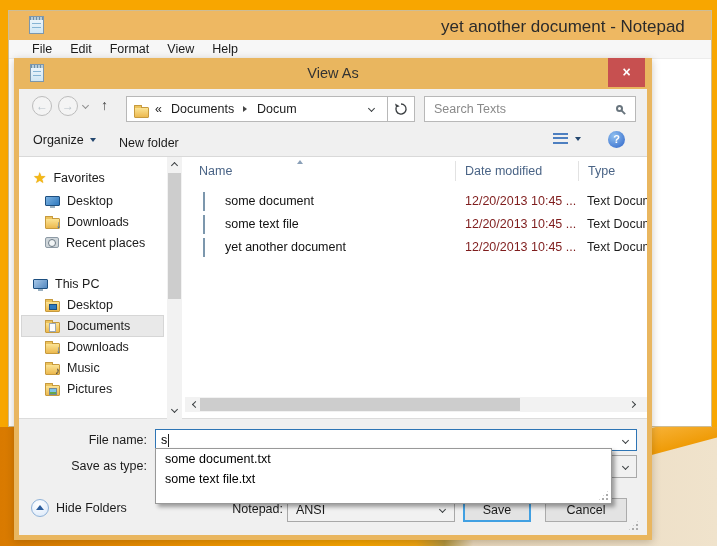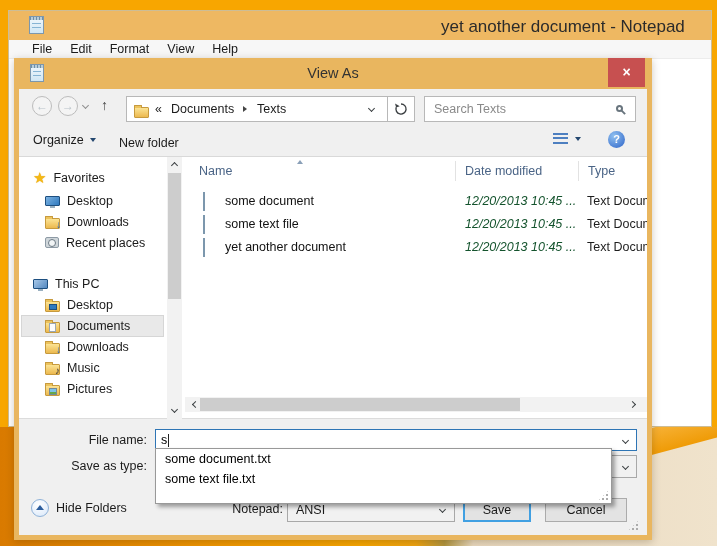--- a/index.html
+++ b/index.html
@@ -157,7 +157,7 @@
         <span class="crumb abs" style="left:28px;top:5px;">«</span>
         <span class="crumb abs" style="left:44px;top:5px;">Documents</span>
         <span class="tri-right abs" style="left:116px;top:9px;"></span>
-        <span class="crumb abs" style="left:130px;top:5px;">Texts</span>
+        <span class="crumb abs" style="left:130px;top:5px;">Docum</span>
         <span class="cv abs" style="left:242px;top:9px;"></span>
       </div>
       <div class="field abs" style="left:368px;top:7px;width:28px;height:26px;">

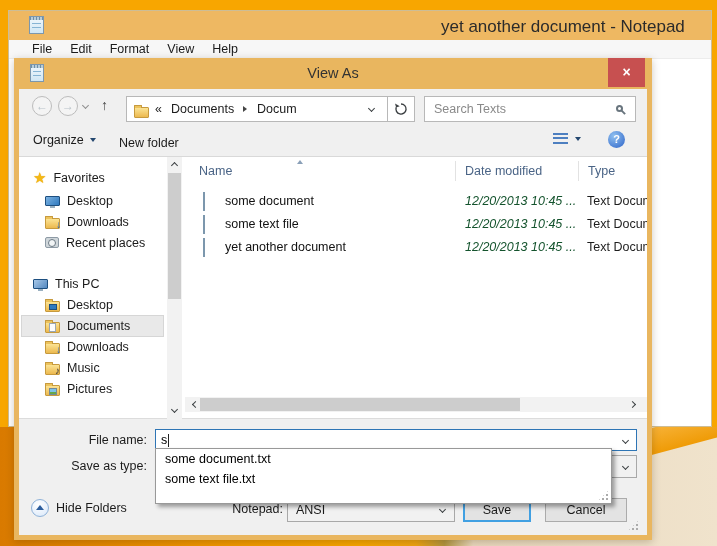--- a/index.html
+++ b/index.html
@@ -95,7 +95,7 @@
   .sort-up{width:0;height:0;border-left:3.5px solid transparent;border-right:3.5px solid transparent;border-bottom:4px solid #8aa0b8;}
   .frow{position:absolute;left:0;width:462px;height:22px;}
   .frow .fname{position:absolute;left:40px;top:3px;font-size:12.5px;color:#111;white-space:nowrap;}
-  .frow .fdate{position:absolute;left:280px;top:3px;font-size:12.5px;color:#14532d;white-space:nowrap;font-style:italic;}
+  .frow .fdate{position:absolute;left:280px;top:3px;font-size:12.5px;color:#7f1d1d;white-space:nowrap;}
   .frow .ftype{position:absolute;left:402px;top:3px;font-size:12.5px;color:#1e1e1e;white-space:nowrap;}
 
   

